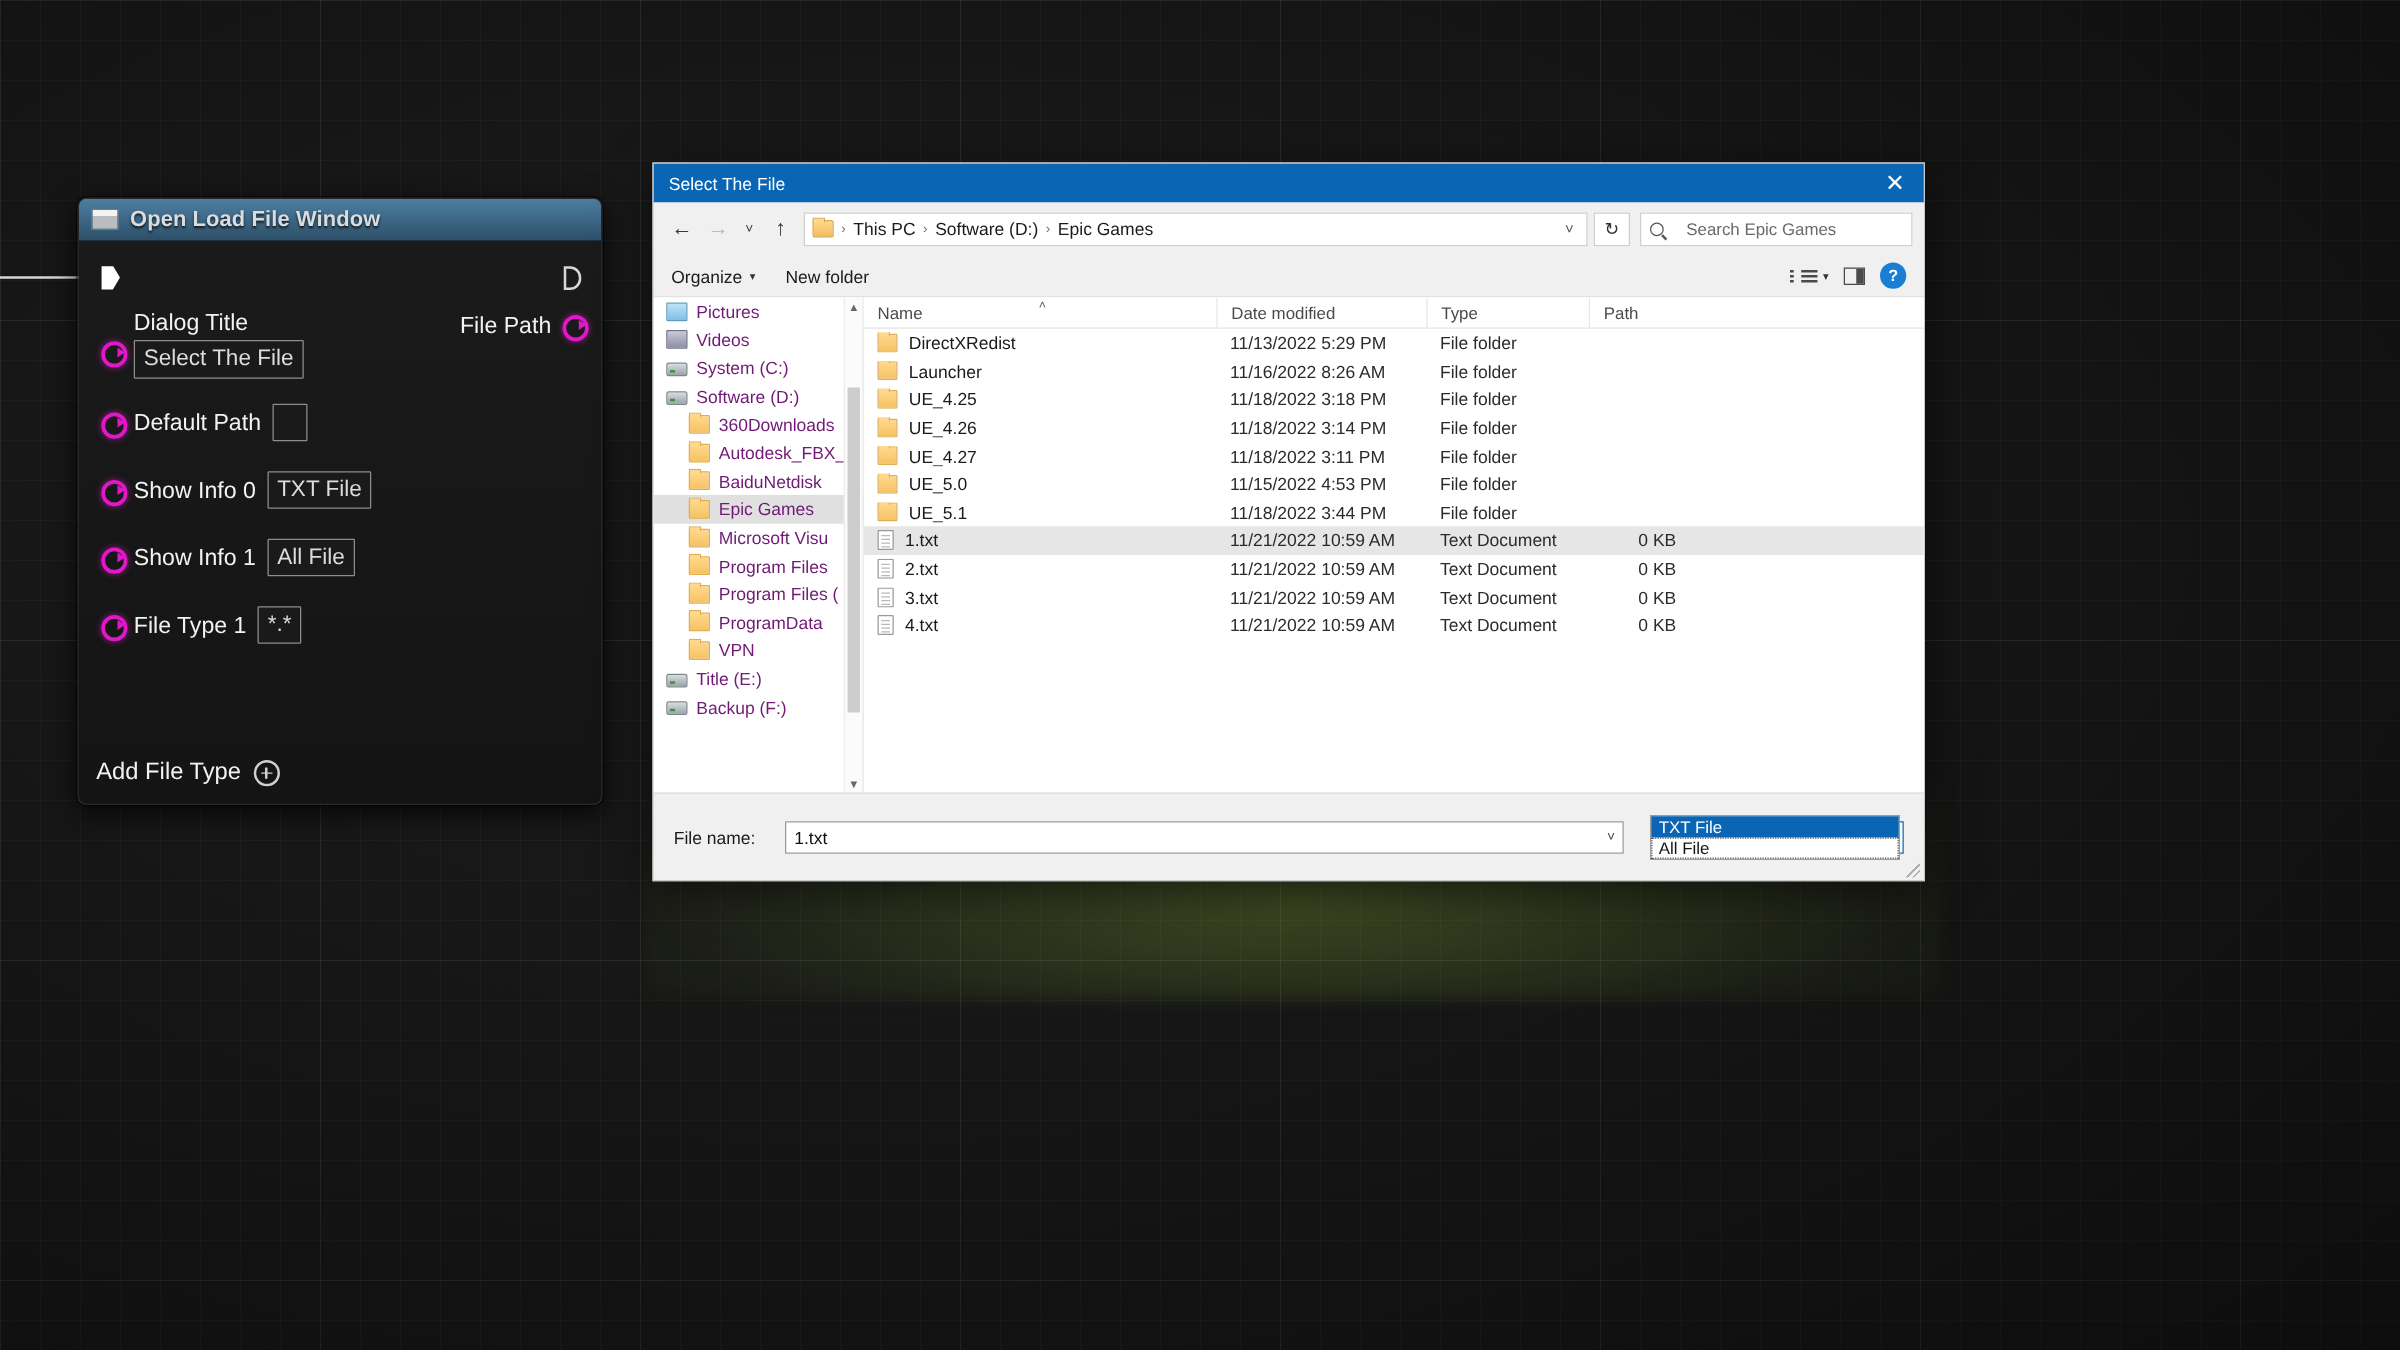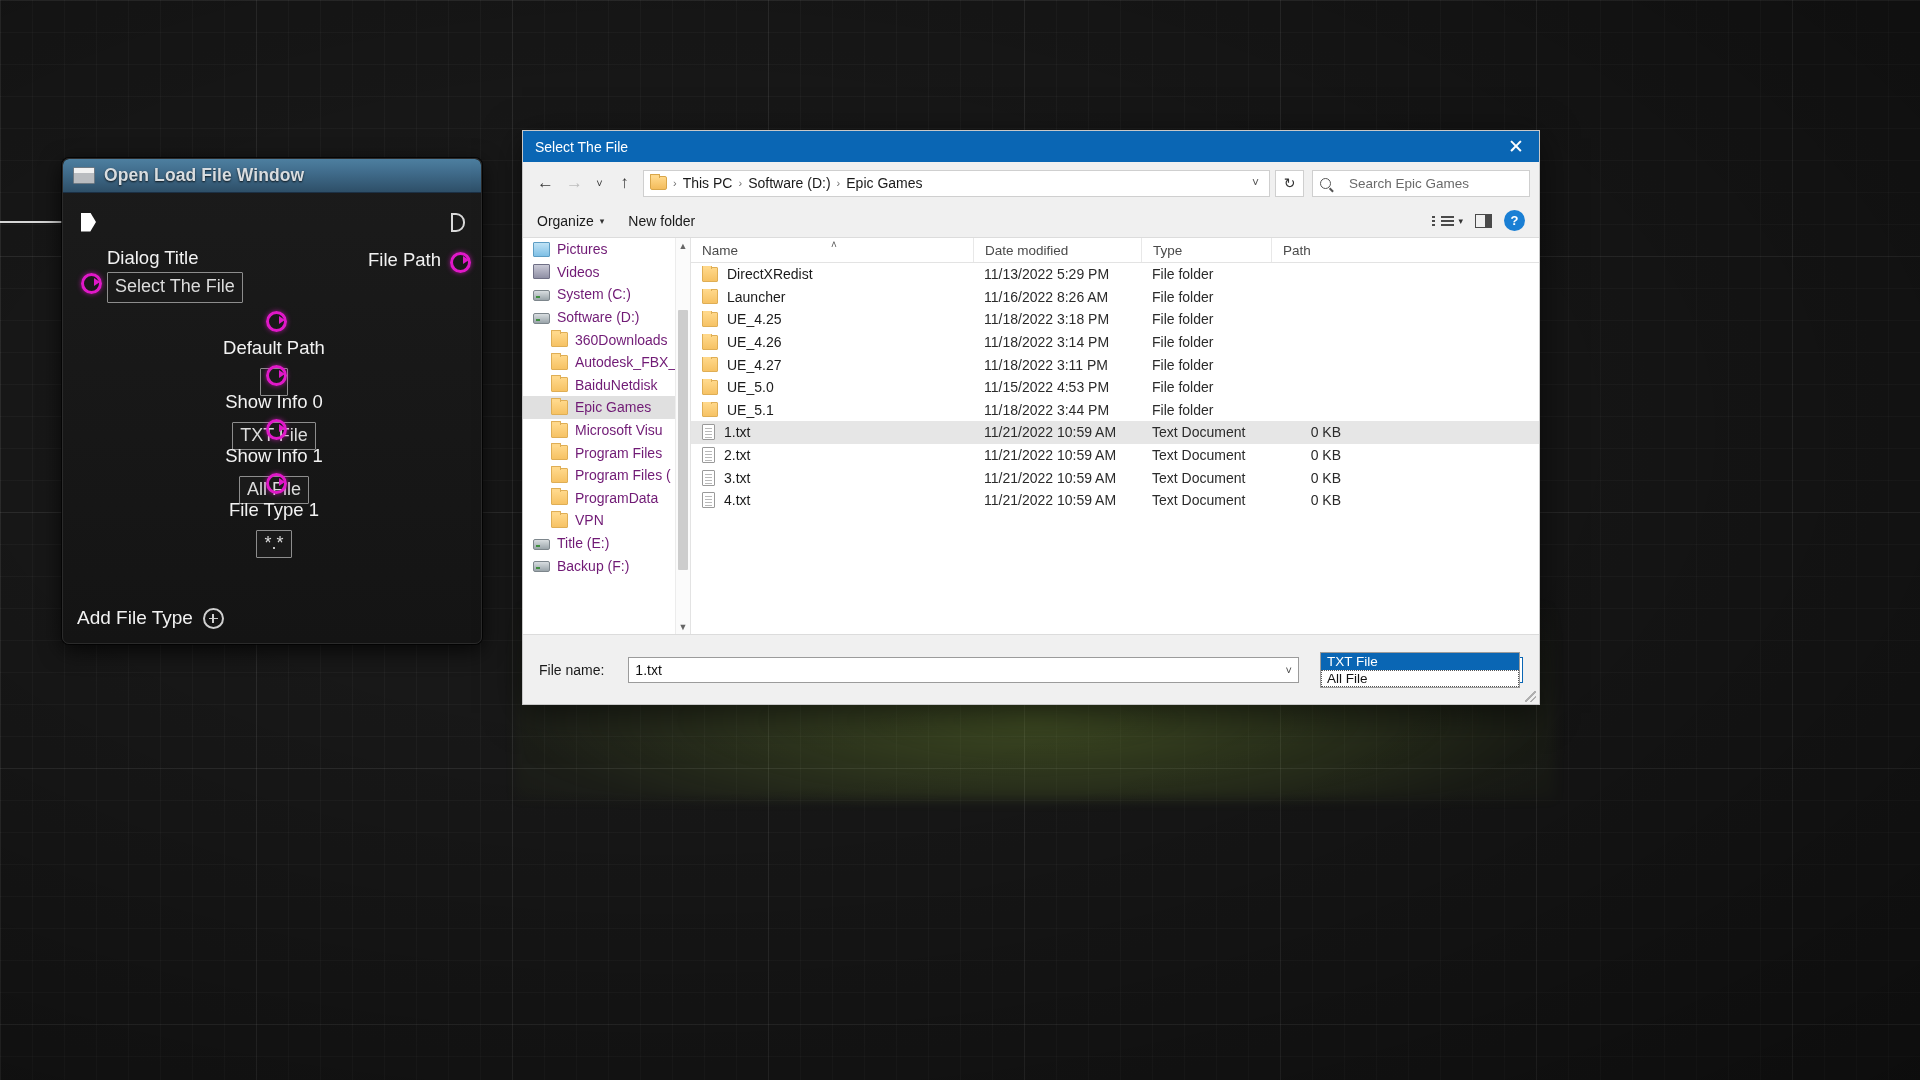--- a/index.html
+++ b/index.html
@@ -98,7 +98,6 @@
     display:flex; align-items:center; gap:9px;
     padding:0 14px 0 18px;
     height:54px;
-    flex-direction:column;
   }
   .pin-dot {
     width:17px; height:17px; flex:none; position:relative;

